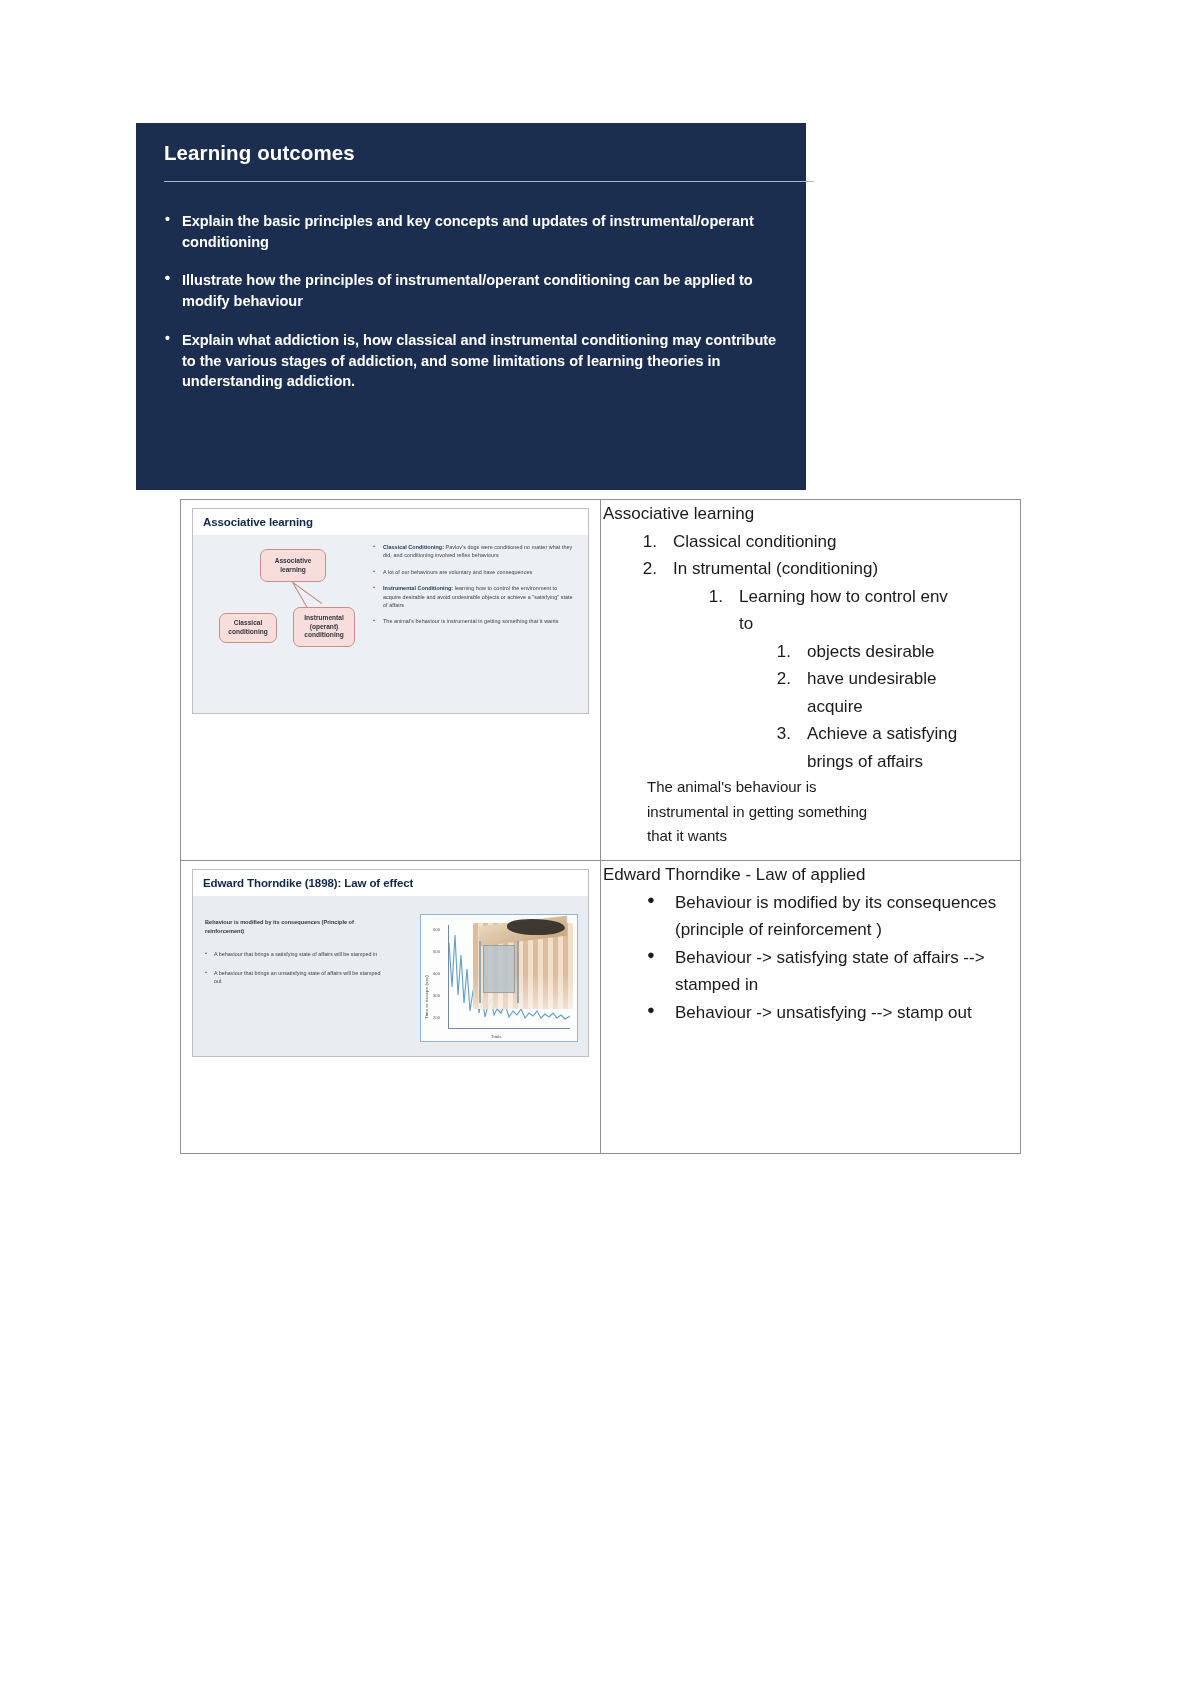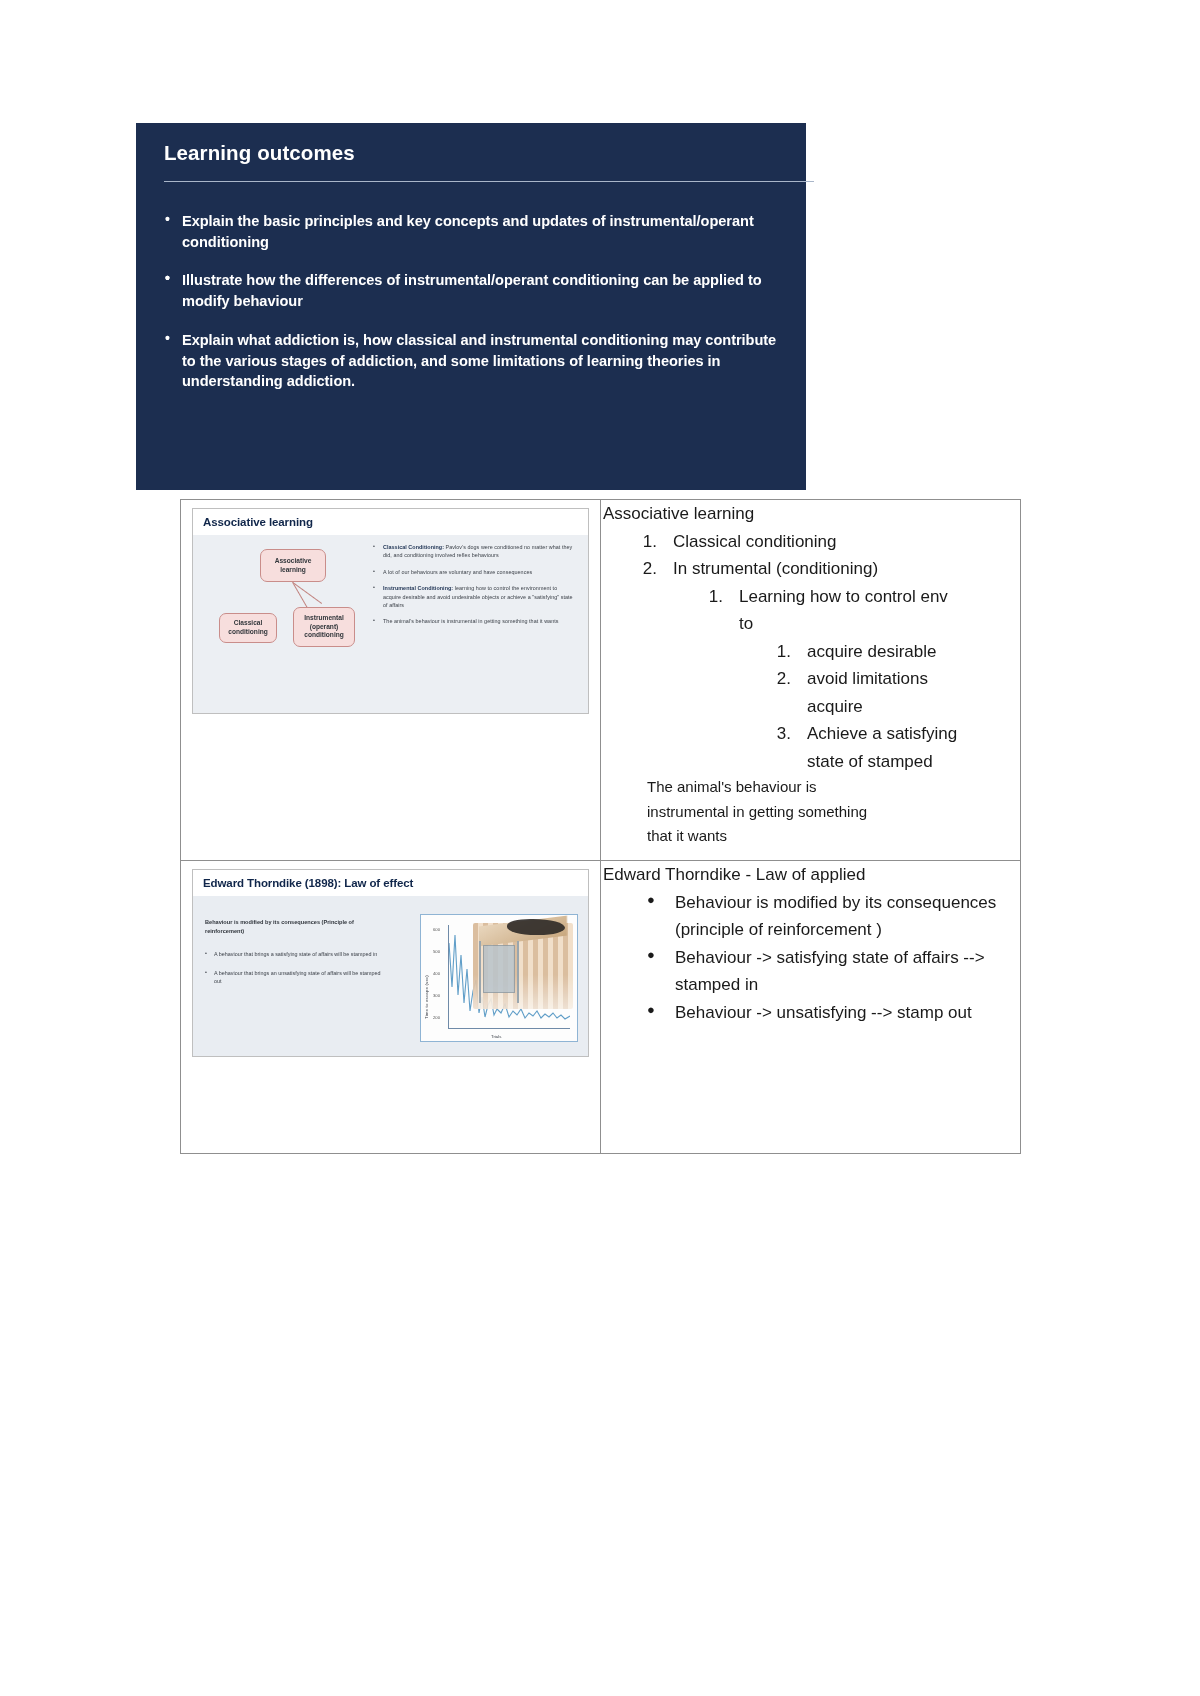--- a/index.html
+++ b/index.html
@@ -154,7 +154,7 @@
     </li>
     <li class="lo-item">
       <span class="bull">•</span>
-      <span>Illustrate how the differences of instrumental/operant conditioning can be applied to modify behaviour</span>
+      <span>Illustrate how the principles of instrumental/operant conditioning can be applied to modify behaviour</span>
     </li>
     <li class="lo-item">
       <span class="bull">•</span>

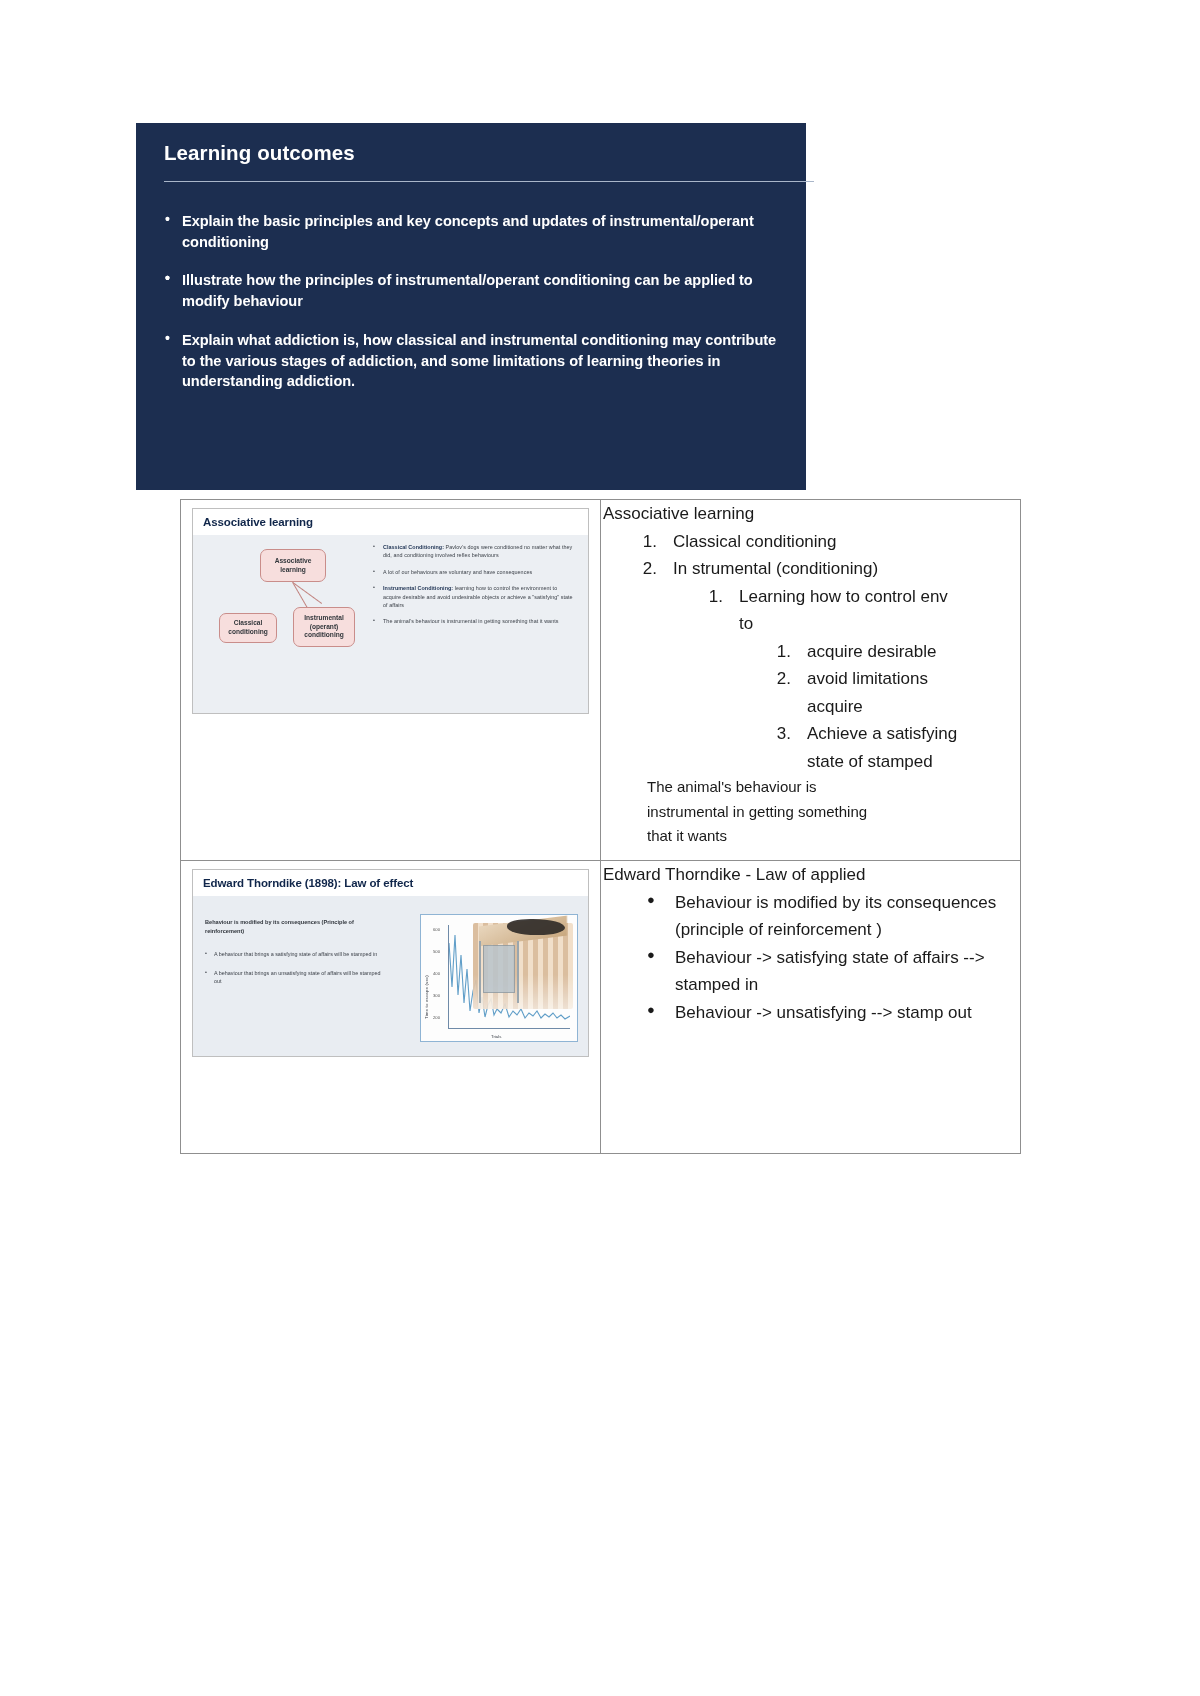--- a/index.html
+++ b/index.html
@@ -208,7 +208,7 @@
             </li>
             <li class="n-li lvl3">
               <span class="n-num">1.</span>
-              <span>acquire desirable</span>
+              <span>objects desirable</span>
             </li>
             <li class="n-li lvl3">
               <span class="n-num">2.</span>

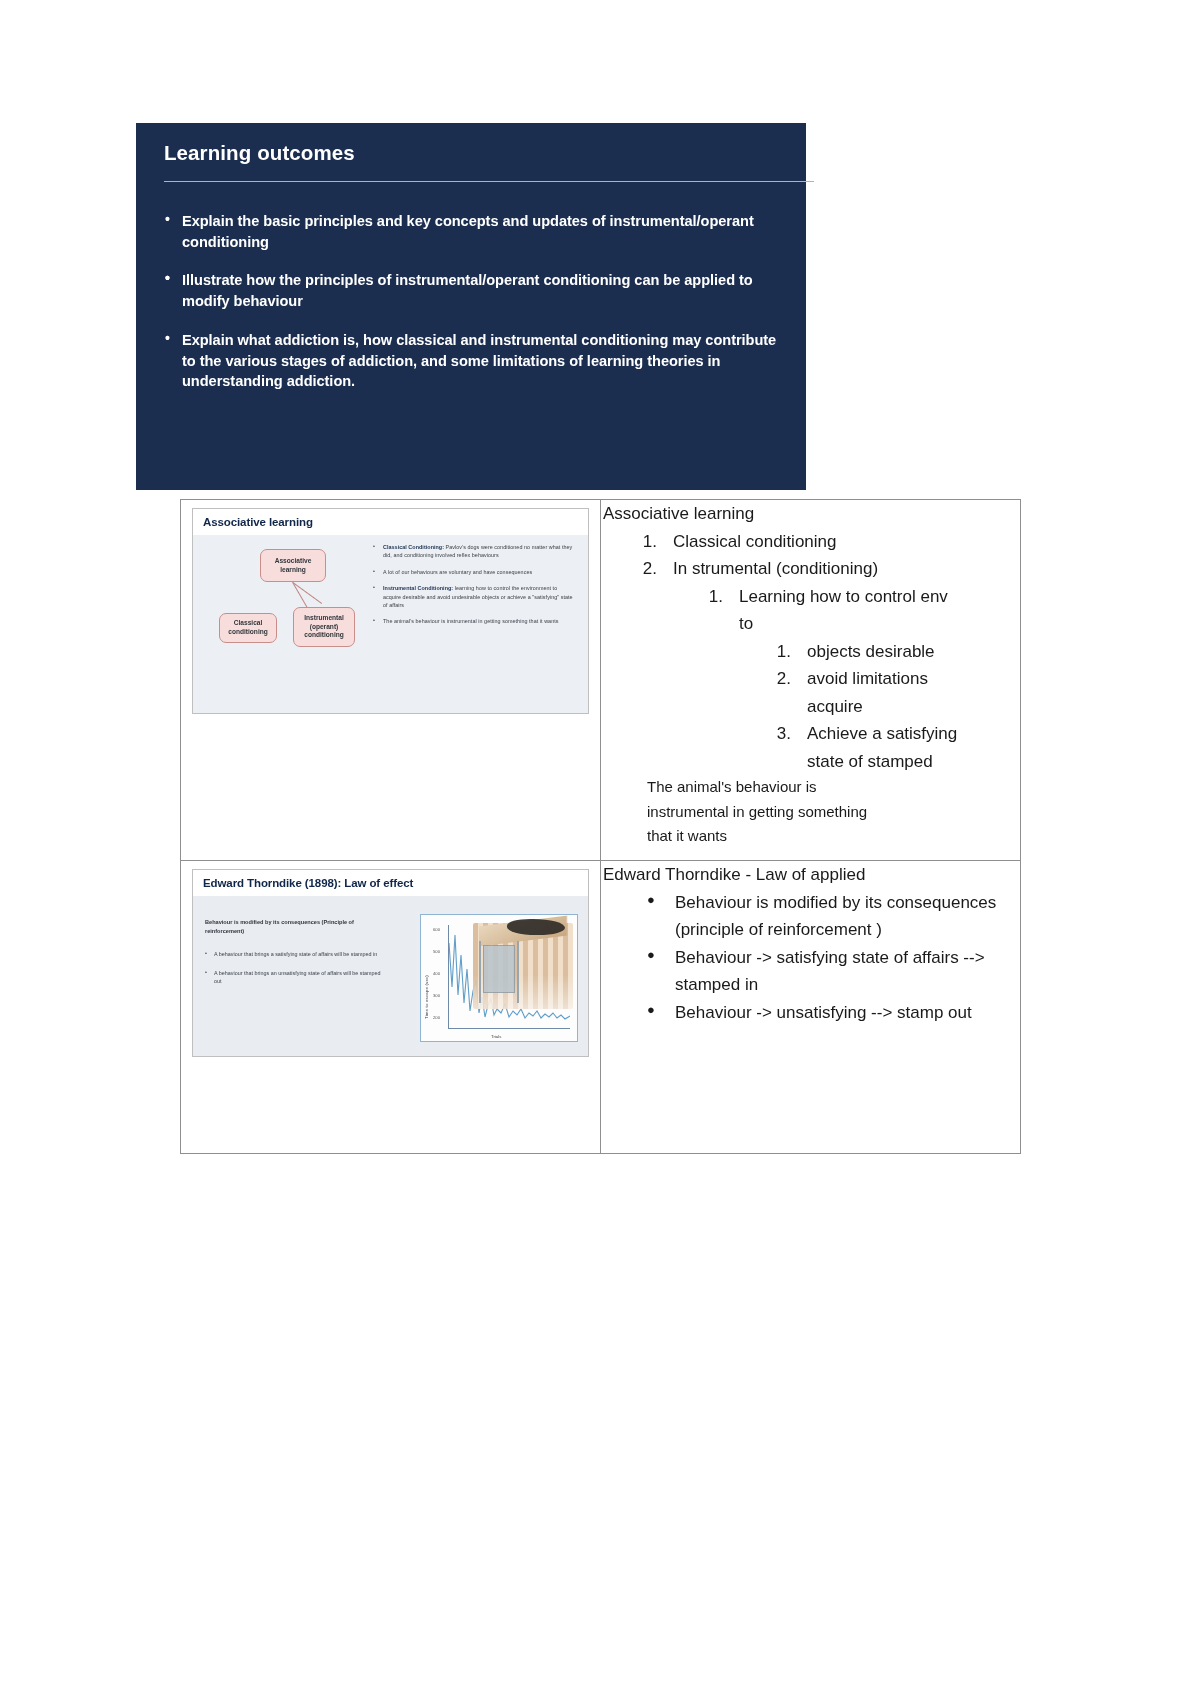--- a/index.html
+++ b/index.html
@@ -212,7 +212,7 @@
             </li>
             <li class="n-li lvl3">
               <span class="n-num">2.</span>
-              <span>avoid limitations</span>
+              <span>have undesirable</span>
             </li>
             <li class="n-li lvl3">
               <span>acquire</span>

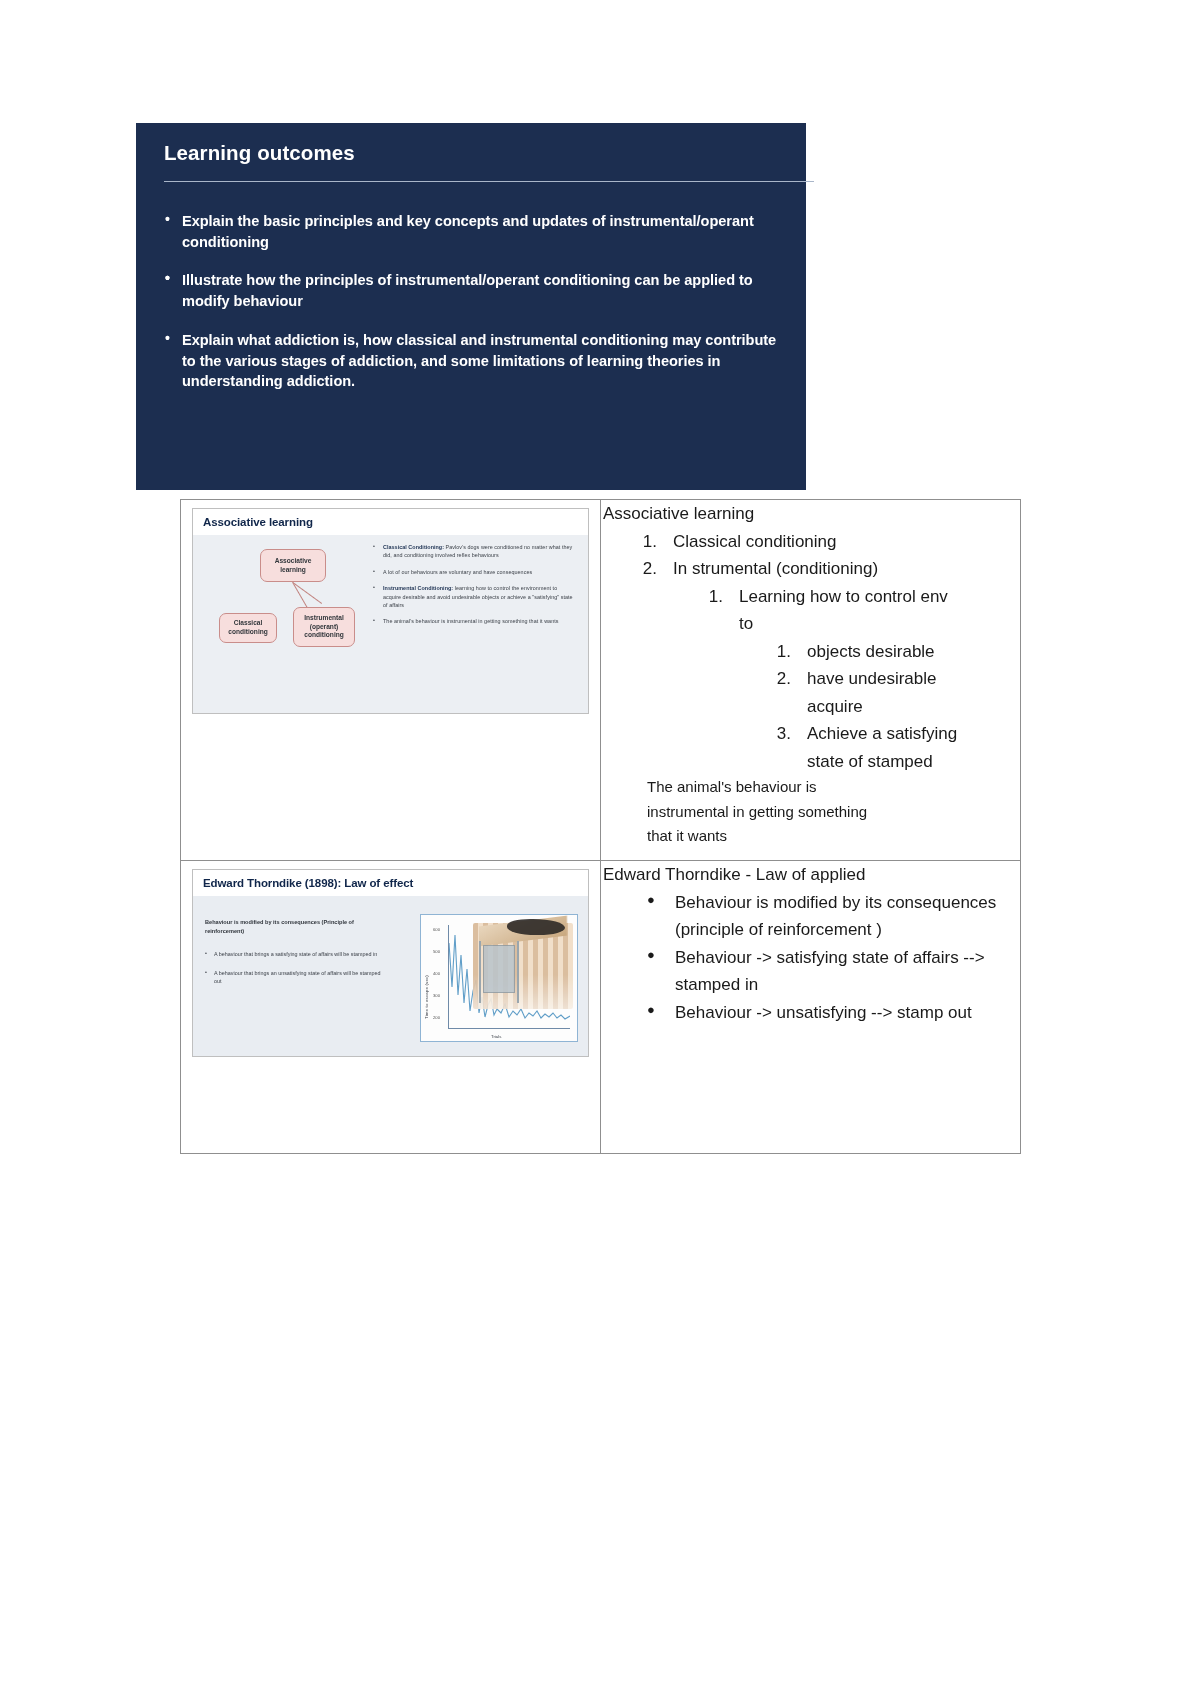--- a/index.html
+++ b/index.html
@@ -222,7 +222,7 @@
               <span>Achieve a satisfying</span>
             </li>
             <li class="n-li lvl3">
-              <span>state of stamped</span>
+              <span>brings of affairs</span>
             </li>
           </ol>
           <div class="n-tail">The animal's behaviour is</div>

